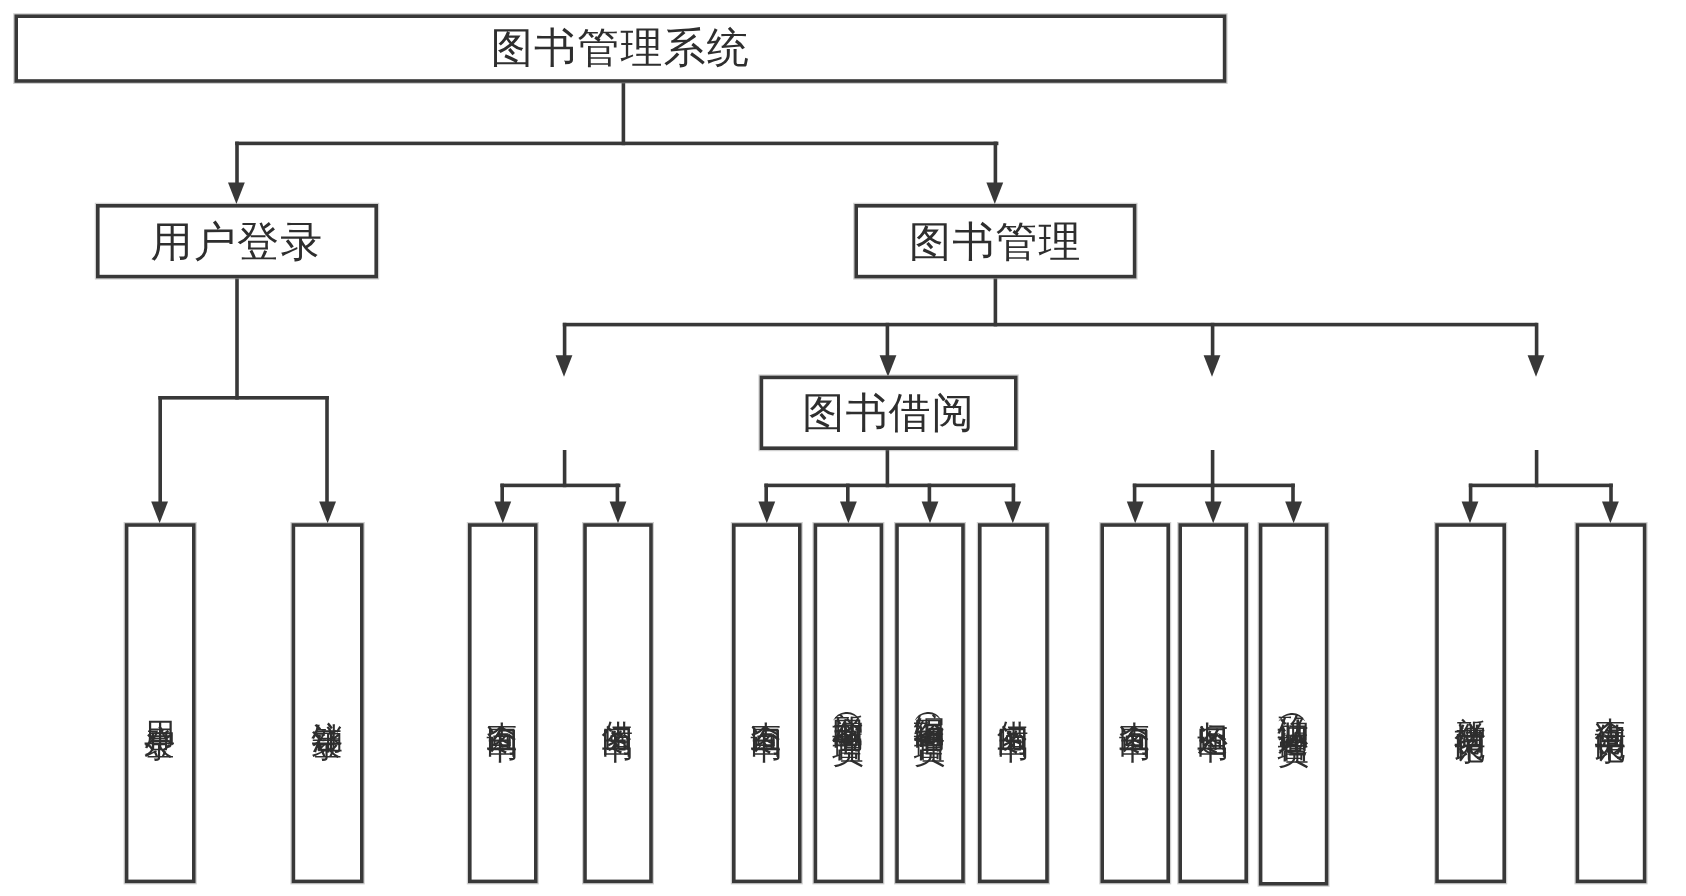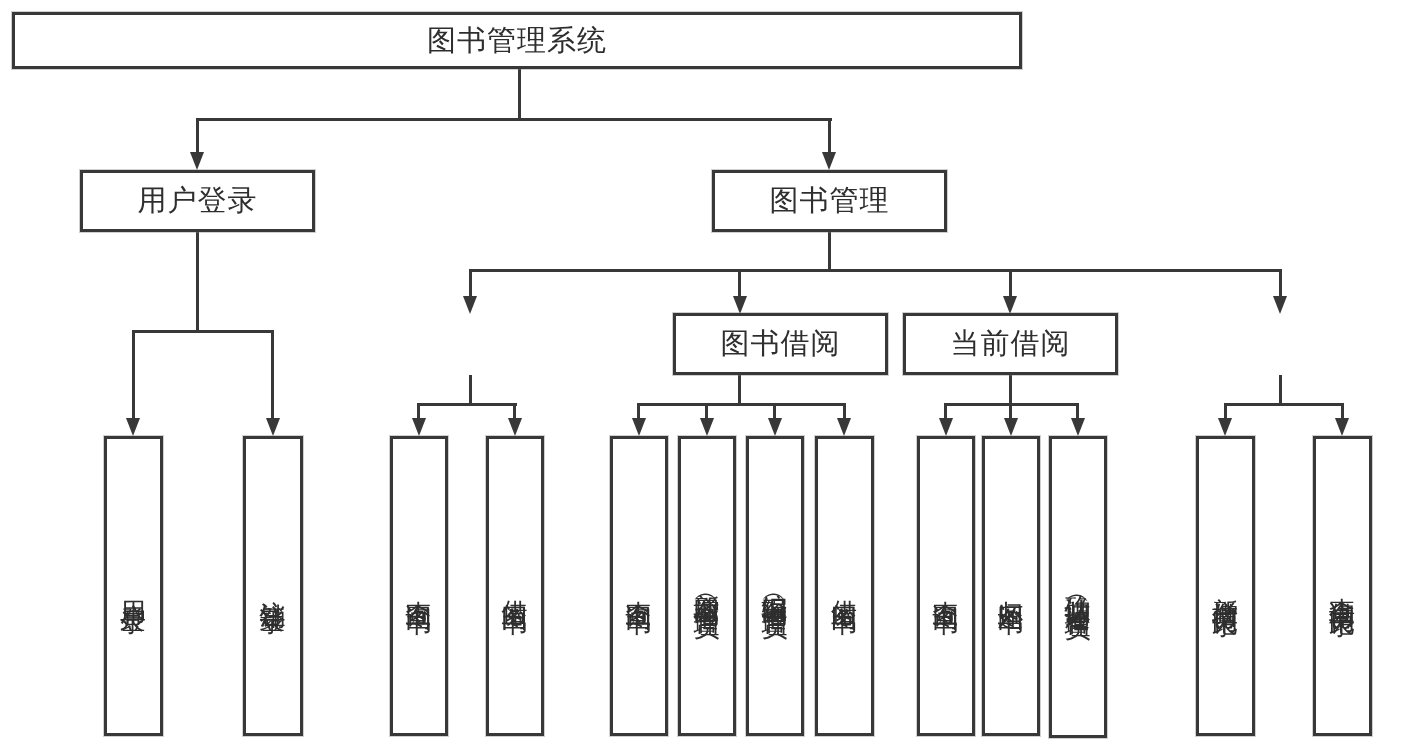--- a/index.html
+++ b/index.html
@@ -25,7 +25,7 @@
     z-index: 2;
   }
   .hlabel {
-    font-size: 29px;
+    font-size: 35px;
     letter-spacing: 1px;
     white-space: nowrap;
     font-family: Liberation Mono, monospace;

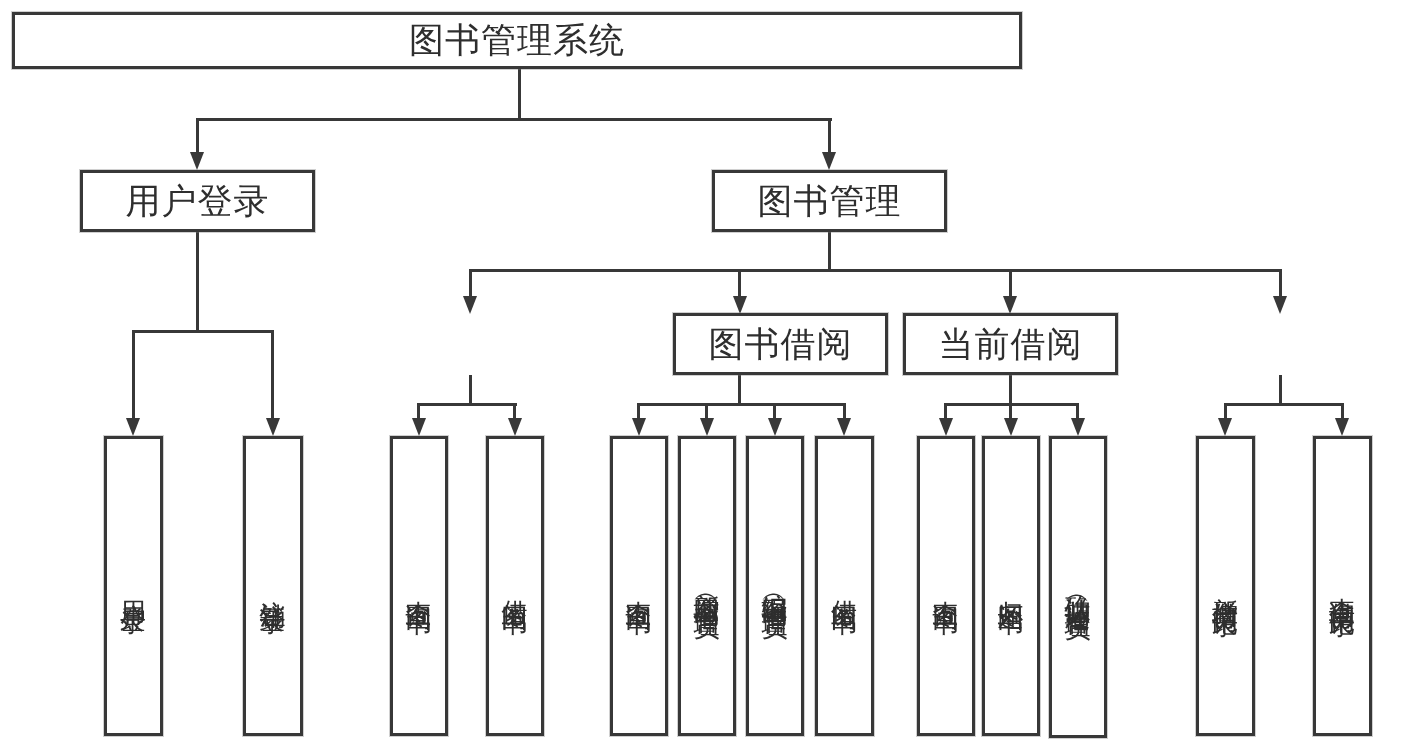--- a/index.html
+++ b/index.html
@@ -75,7 +75,7 @@
     <span class="hlabel">图书管理</span>
   </div>
 
-  <div class="box" style="left:633px; top:313px; width:215px; height:62px;margin-left:40px;">
+  <div class="box" style="left:633px; top:313px; width:215px; height:62px;">
     <span class="hlabel">图书借阅</span>
   </div>
   <div class="box" style="left:903px; top:313px; width:215px; height:62px;">

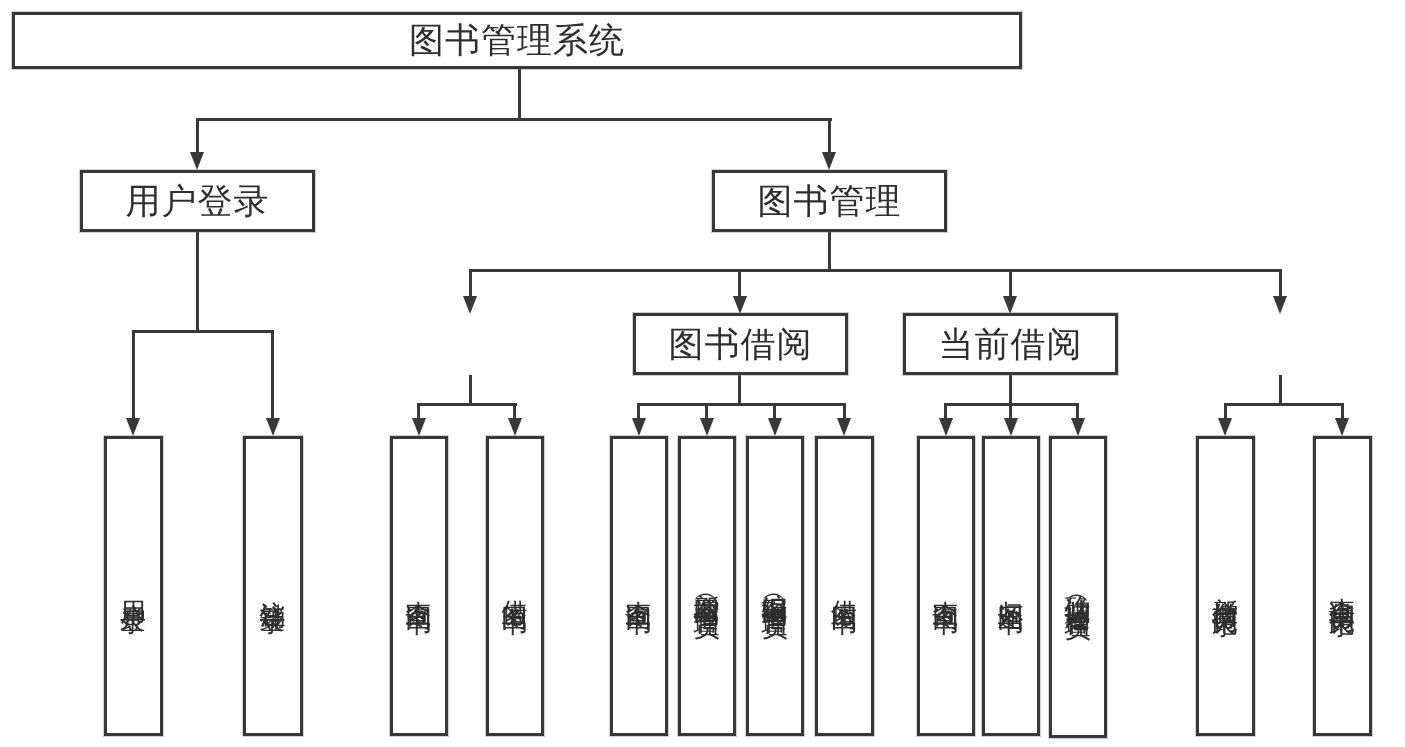--- a/index.html
+++ b/index.html
@@ -77,9 +77,6 @@
 
   <div class="box" style="left:633px; top:313px; width:215px; height:62px;">
     <span class="hlabel">图书借阅</span>
-  </div>
-  <div class="box" style="left:903px; top:313px; width:215px; height:62px;">
-    <span class="hlabel">当前借阅</span>
   </div>
 
   <div class="box" style="left:104px; top:436px; width:59px; height:300px;">

